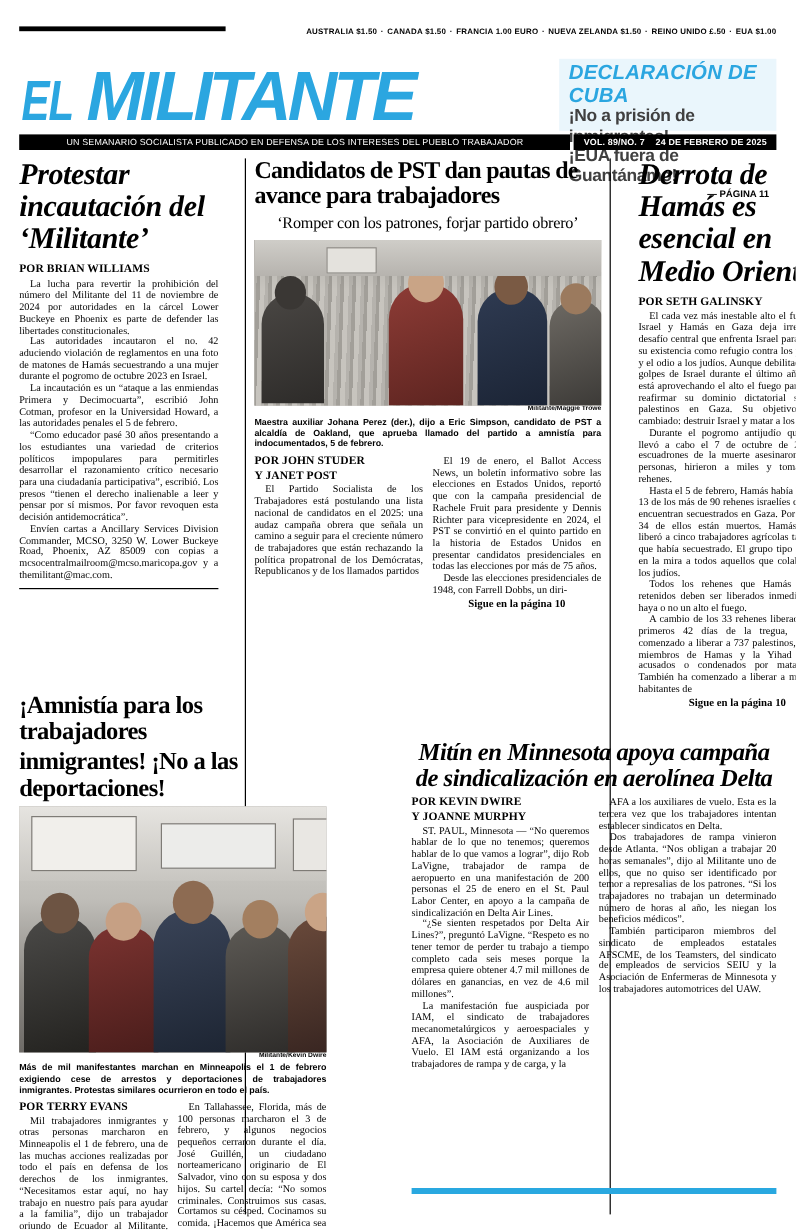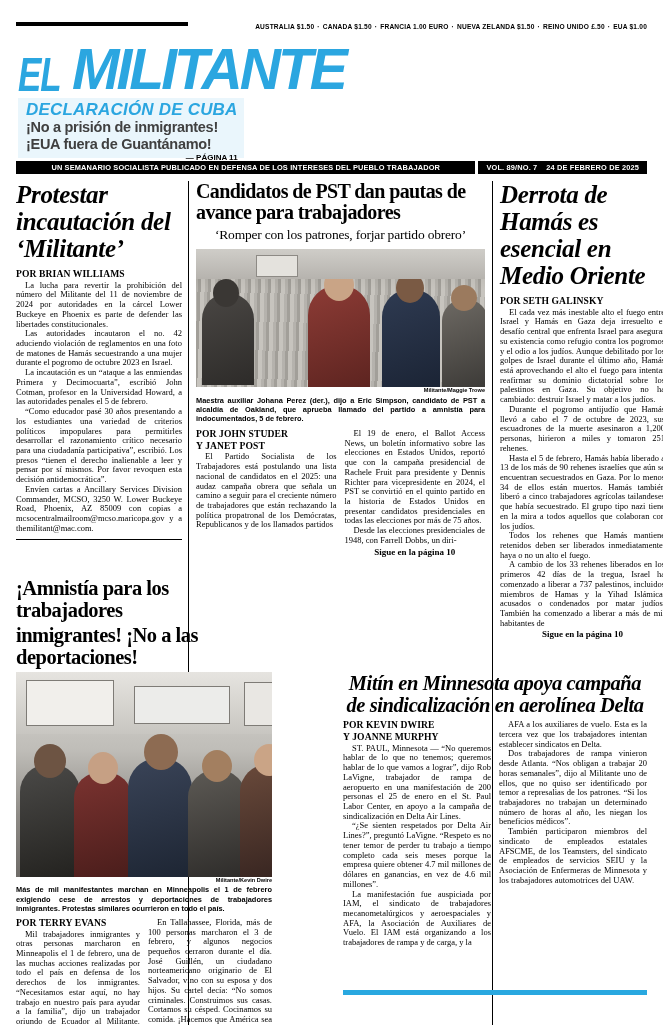--- a/index.html
+++ b/index.html
@@ -24,7 +24,7 @@
   }
   .prices span.sep { padding:0 3px; }
 
-  .masthead { display:flex; align-items:flex-start; margin-top:8px;flex-direction:column; }
+  .masthead { display:flex; align-items:flex-start; margin-top:19px; }
   .logo {
     flex:0 0 auto; width:448px; position:relative; height:60px;
     overflow:hidden;

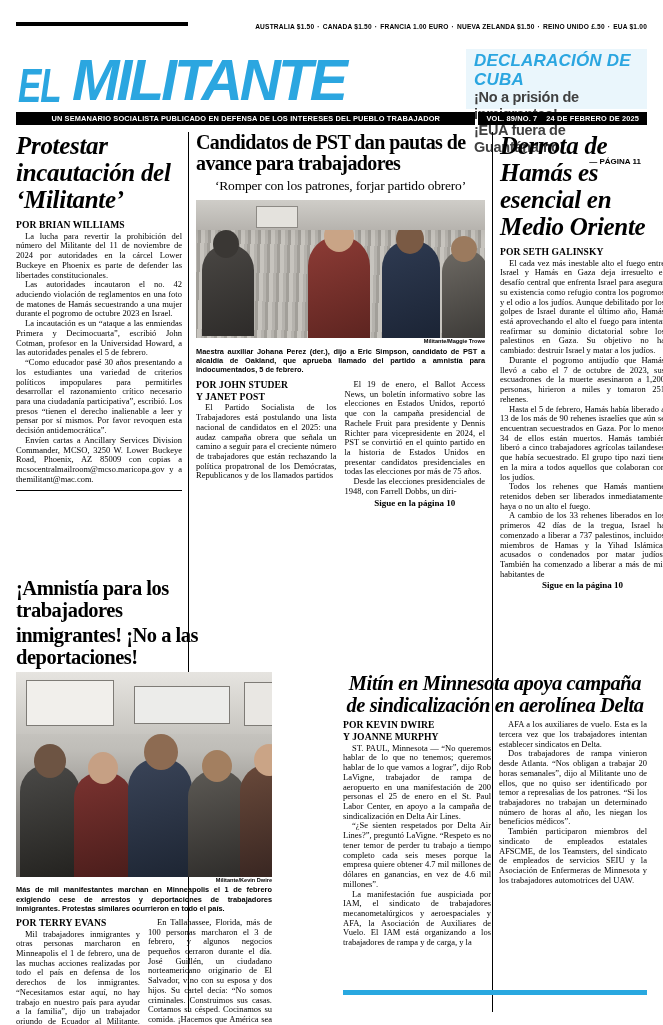--- a/index.html
+++ b/index.html
@@ -67,7 +67,7 @@
   .slugbar .left {
     flex:1 1 auto; background:#000; color:#fff;
     font-family:"Liberation Sans","DejaVu Sans",sans-serif;
-    font-weight:bold; font-size:7.4px; letter-spacing:.15px;
+    font-weight:normal; font-size:7.4px; letter-spacing:.15px;
     display:flex; align-items:center; justify-content:center;
   }
   .slugbar .right {

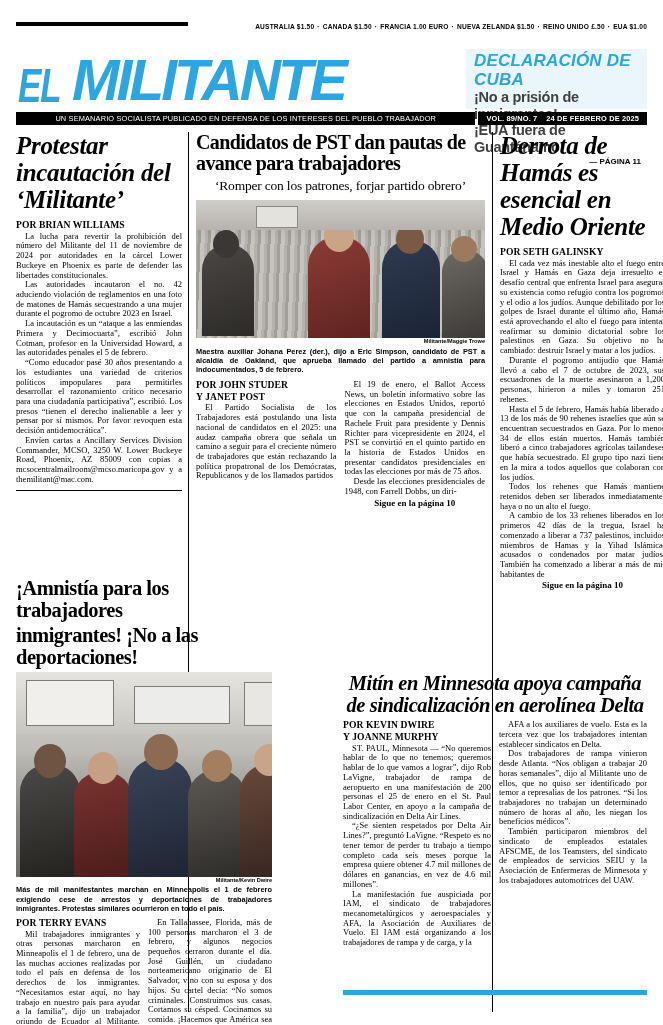--- a/index.html
+++ b/index.html
@@ -79,7 +79,7 @@
   }
 
   
-  .body-grid { display:flex; margin-top:7px; height:880px; }
+  .body-grid { display:flex; margin-top:7px; height:880px;gap:16px; }
   .col-left  { width:166px; flex:0 0 166px; }
   .col-mid   { width:305px; flex:0 0 305px; padding:0 7px; border-left:1px solid #000; border-right:1px solid #000; margin-left:6px; }
   .col-right { width:172px; flex:0 0 172px; padding-left:7px; }

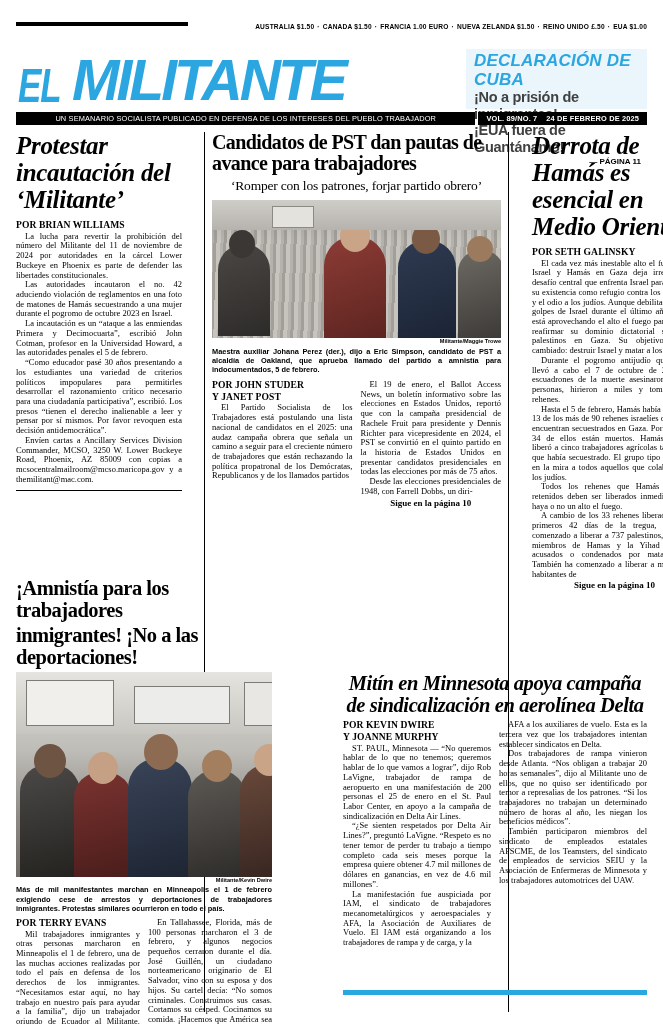--- a/index.html
+++ b/index.html
@@ -299,7 +299,7 @@
     <div class="blue-rule"></div>
   </div>
 
-  <div style="position:absolute; left:343px; top:672px; width:304px;">
+  <div style="position:absolute; left:343px; top:616px; width:304px;">
     <h2 class="delta-hl">Mitín en Minnesota apoya campaña de sindicalización en aerolínea Delta</h2>
     <div class="twocol">
       <div>

